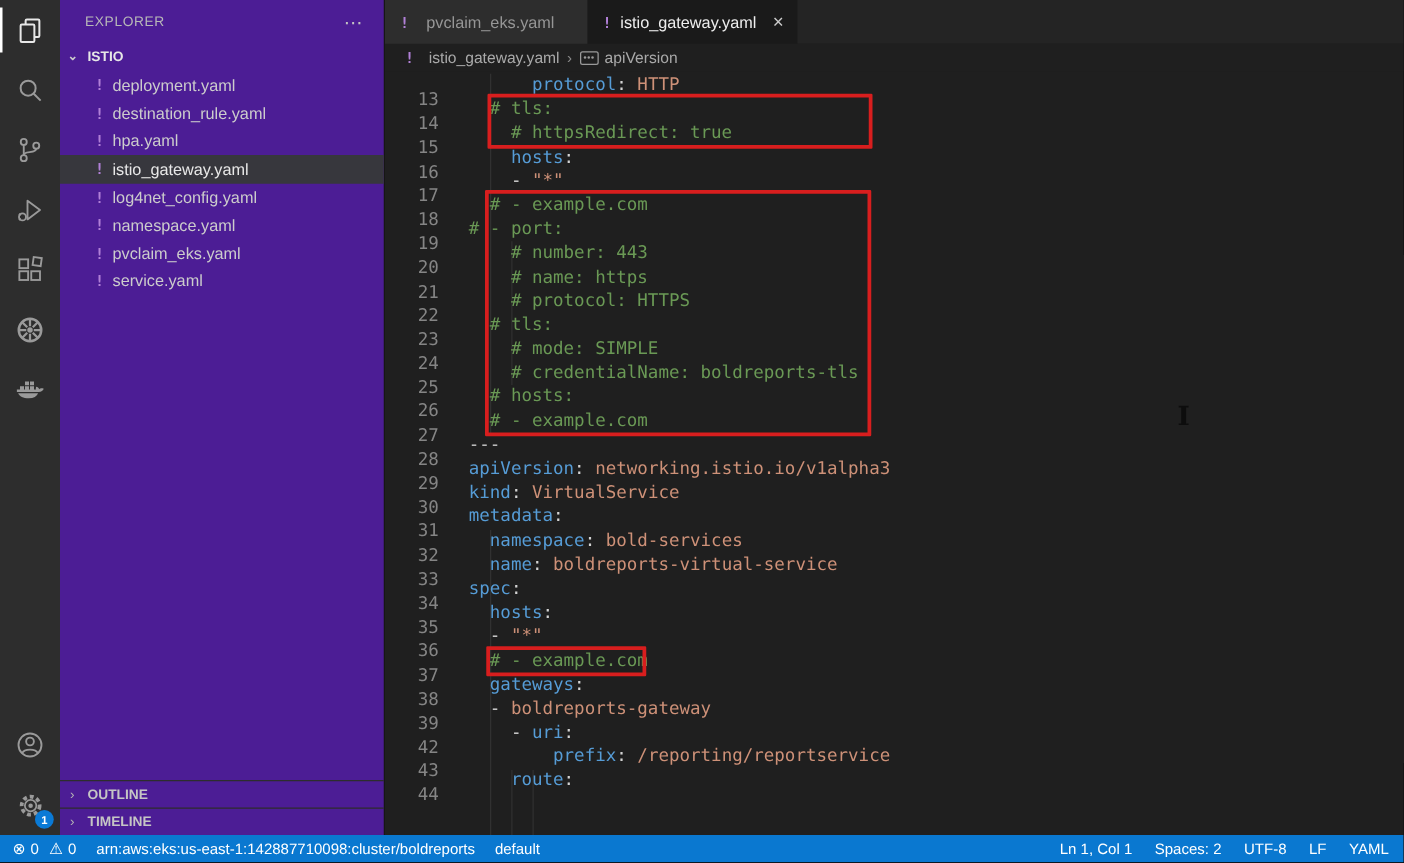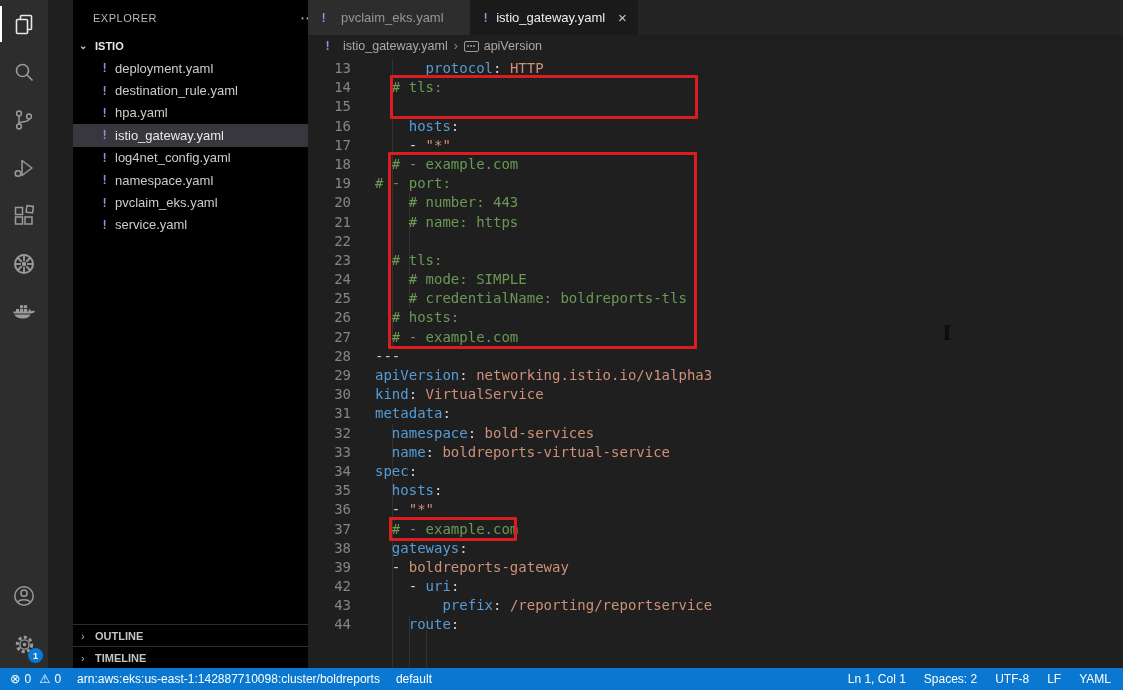--- a/index.html
+++ b/index.html
@@ -18,7 +18,7 @@
   .ab-badge { position:absolute; right:5px; bottom:5px; width:15px; height:15px; border-radius:50%; background:#0a7ad6; color:#fff; font-size:9px; display:flex; align-items:center; justify-content:center; font-weight:bold; }
   .ab-item svg { display:block; }
   
-  .sidebar { position:absolute; left:48px; top:0; width:260px; height:668px; background:#000000; border-right:1px solid #161616; color:#cccccc;margin-left:25px; }
+  .sidebar { position:absolute; left:48px; top:0; width:260px; height:668px; background:#4c1d95; border-right:1px solid #161616; color:#cccccc; }
   .sb-header { height:35px; display:flex; align-items:center; padding:0 12px 0 20px; font-size:11px; letter-spacing:.5px; color:#b8b8b8; }
   .sb-header .grow { flex:1; }
   .sb-more { color:#c3c3c3; font-size:15px; letter-spacing:1px; padding:0 4px; }

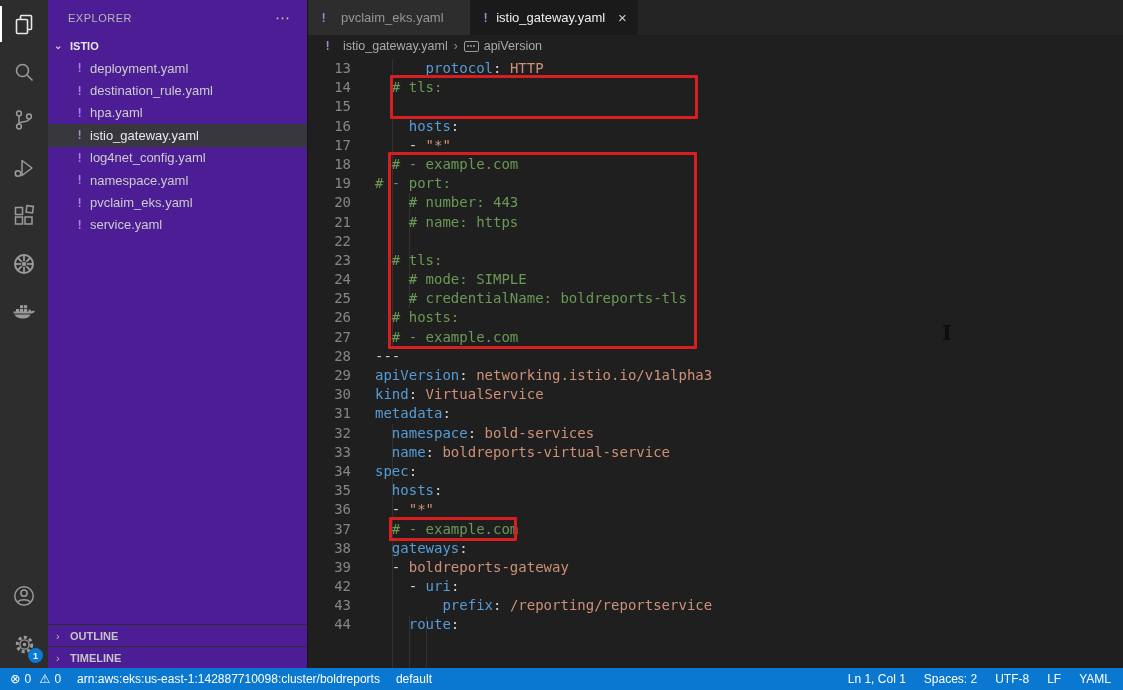--- a/index.html
+++ b/index.html
@@ -46,7 +46,7 @@
   .editor-body { position:absolute; top:57px; left:0; right:0; bottom:0; overflow:hidden; }
   .code-lines { position:absolute; top:2px; left:0; right:0; }
   .code-line { display:flex; height:19.2px; line-height:19.2px; font-family:"DejaVu Sans Mono", monospace; font-size:14px; white-space:pre; }
-  .code-line .num { width:43px; text-align:right; color:#858585; flex:none; }
+  .code-line .num { width:43px; text-align:right; color:#858585; flex:none;margin-top:12px; }
   .code-line .txt { padding-left:24px; }
   .t-k { color:var(--c-key); } .t-v { color:var(--c-val); } .t-c { color:var(--c-com); }
   .t-p { color:var(--c-pun); } .t-d { color:var(--c-doc); }

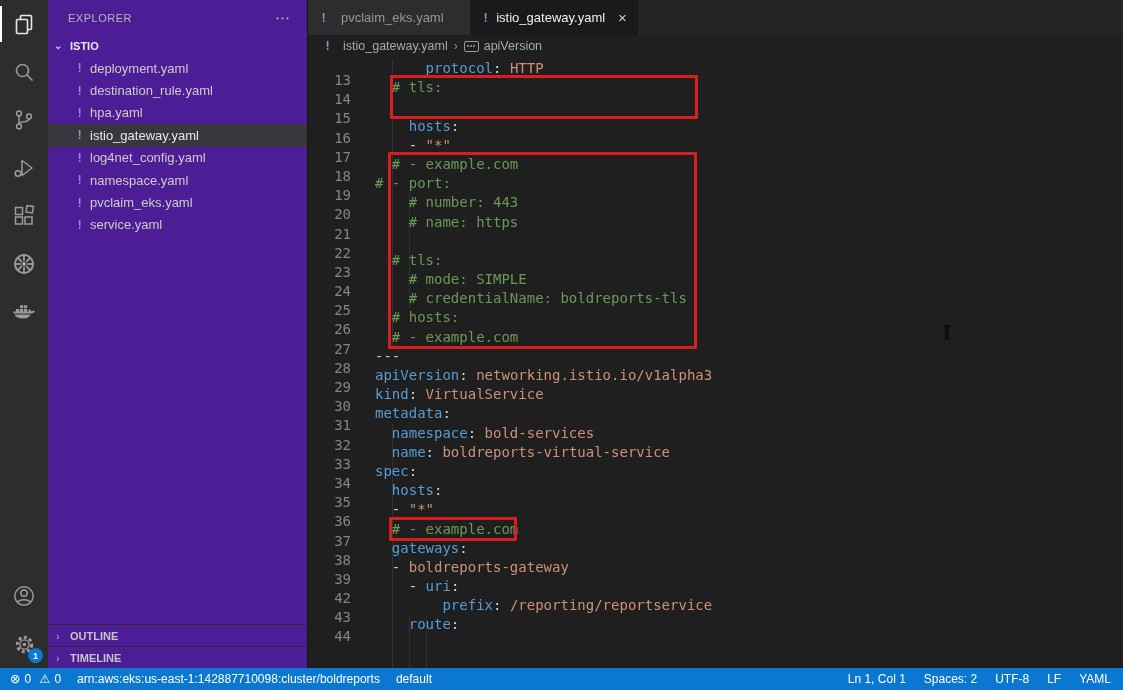--- a/index.html
+++ b/index.html
@@ -254,7 +254,7 @@
       <div class="code-lines">
           <div class="code-line"><span class="num">13</span><span class="txt"><span class="t-k">      protocol</span><span class="t-p">:</span><span class="t-v"> HTTP</span></span></div>
           <div class="code-line"><span class="num">14</span><span class="txt"><span class="t-c">  # tls:</span></span></div>
-          <div class="code-line"><span class="num">15</span></div>
+          <div class="code-line"><span class="num">15</span><span class="txt"><span class="t-c">    # httpsRedirect: true</span></span></div>
           <div class="code-line"><span class="num">16</span><span class="txt"><span class="t-k">    hosts</span><span class="t-p">:</span></span></div>
           <div class="code-line"><span class="num">17</span><span class="txt"><span class="t-p">    - </span><span class="t-v">"*"</span></span></div>
           <div class="code-line"><span class="num">18</span><span class="txt"><span class="t-c">  # - example.com</span></span></div>

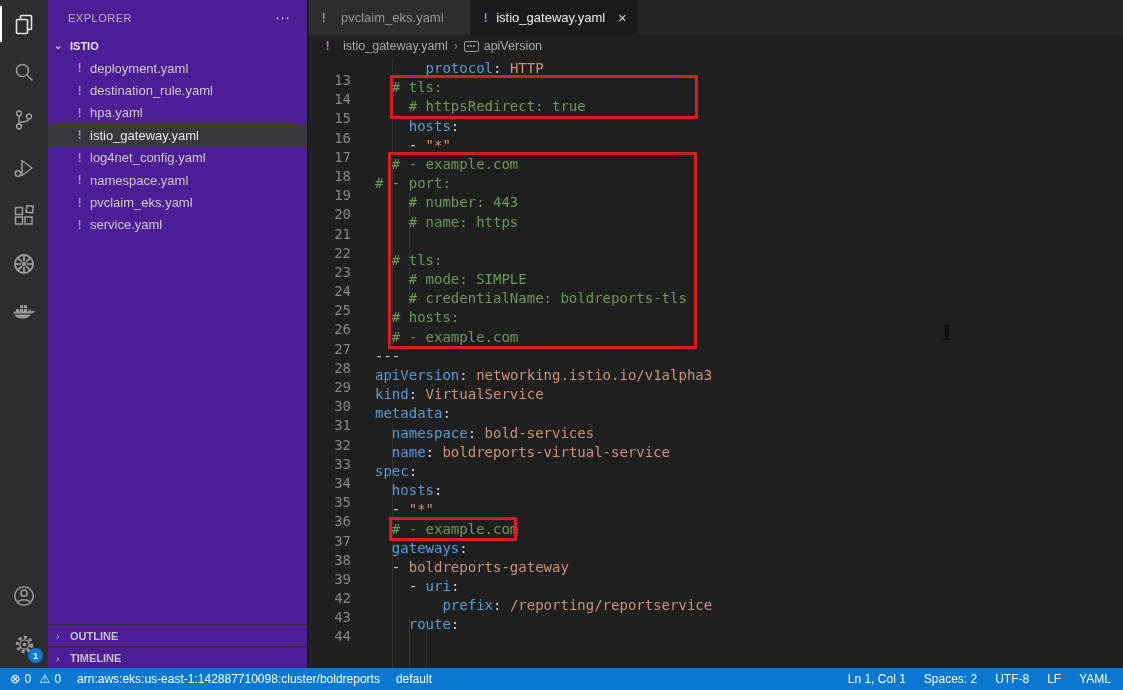--- a/index.html
+++ b/index.html
@@ -261,7 +261,7 @@
           <div class="code-line"><span class="num">19</span><span class="txt"><span class="t-c"># - port:</span></span></div>
           <div class="code-line"><span class="num">20</span><span class="txt"><span class="t-c">    # number: 443</span></span></div>
           <div class="code-line"><span class="num">21</span><span class="txt"><span class="t-c">    # name: https</span></span></div>
-          <div class="code-line"><span class="num">22</span></div>
+          <div class="code-line"><span class="num">22</span><span class="txt"><span class="t-c">    # protocol: HTTPS</span></span></div>
           <div class="code-line"><span class="num">23</span><span class="txt"><span class="t-c">  # tls:</span></span></div>
           <div class="code-line"><span class="num">24</span><span class="txt"><span class="t-c">    # mode: SIMPLE</span></span></div>
           <div class="code-line"><span class="num">25</span><span class="txt"><span class="t-c">    # credentialName: boldreports-tls</span></span></div>

